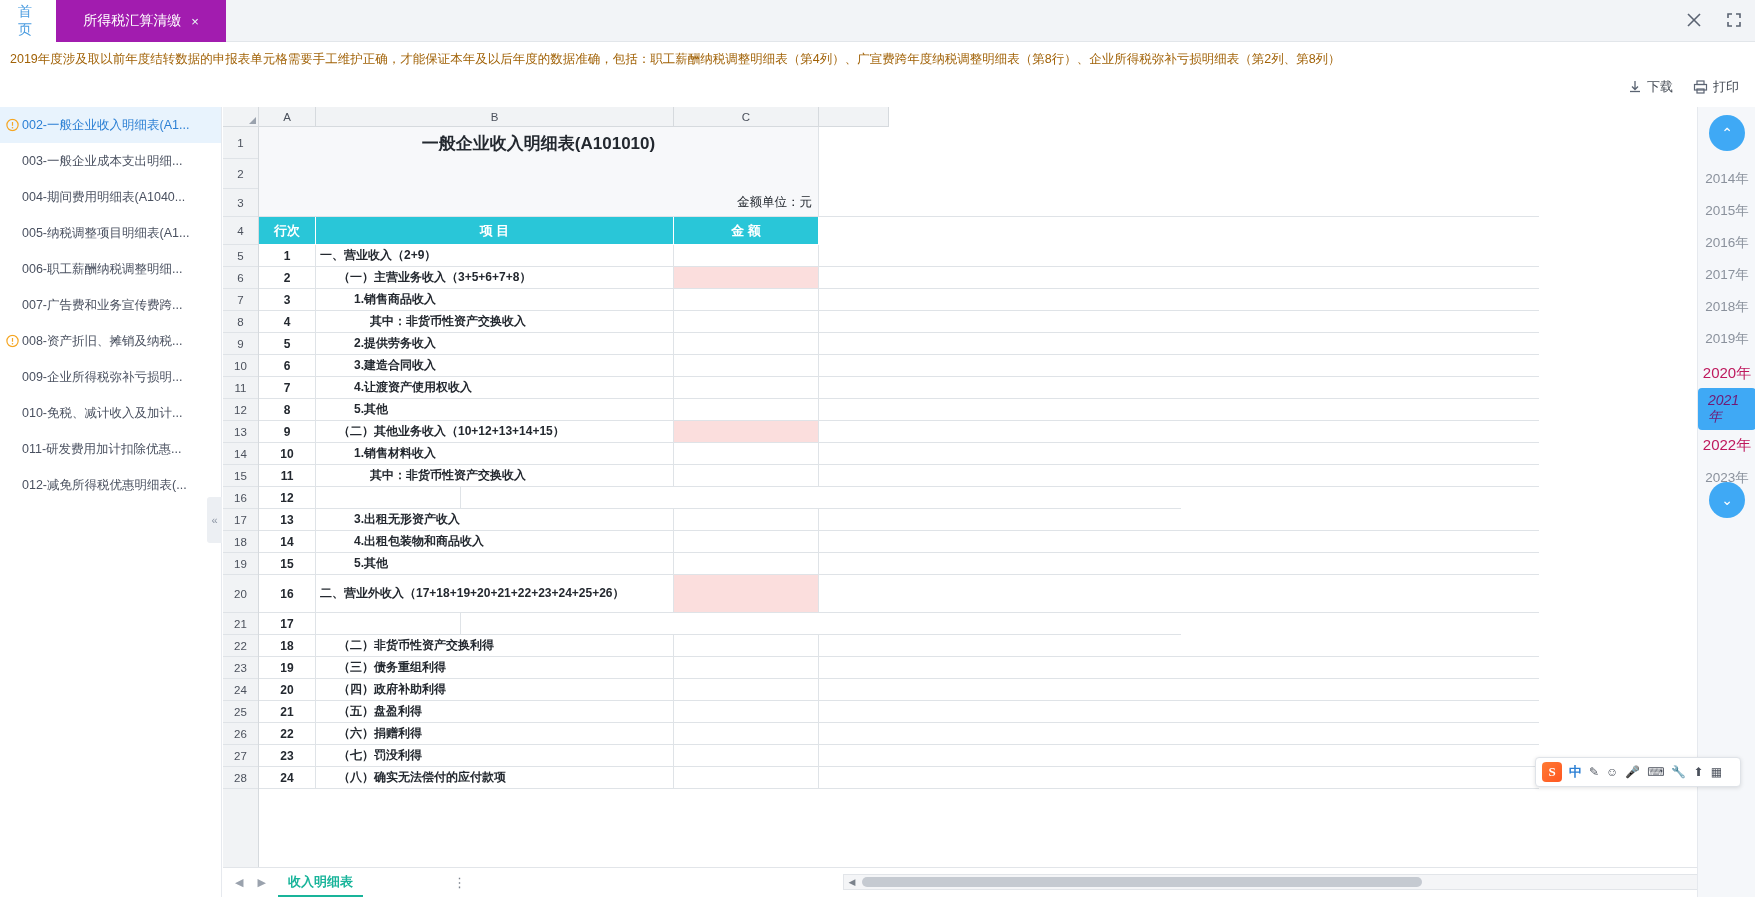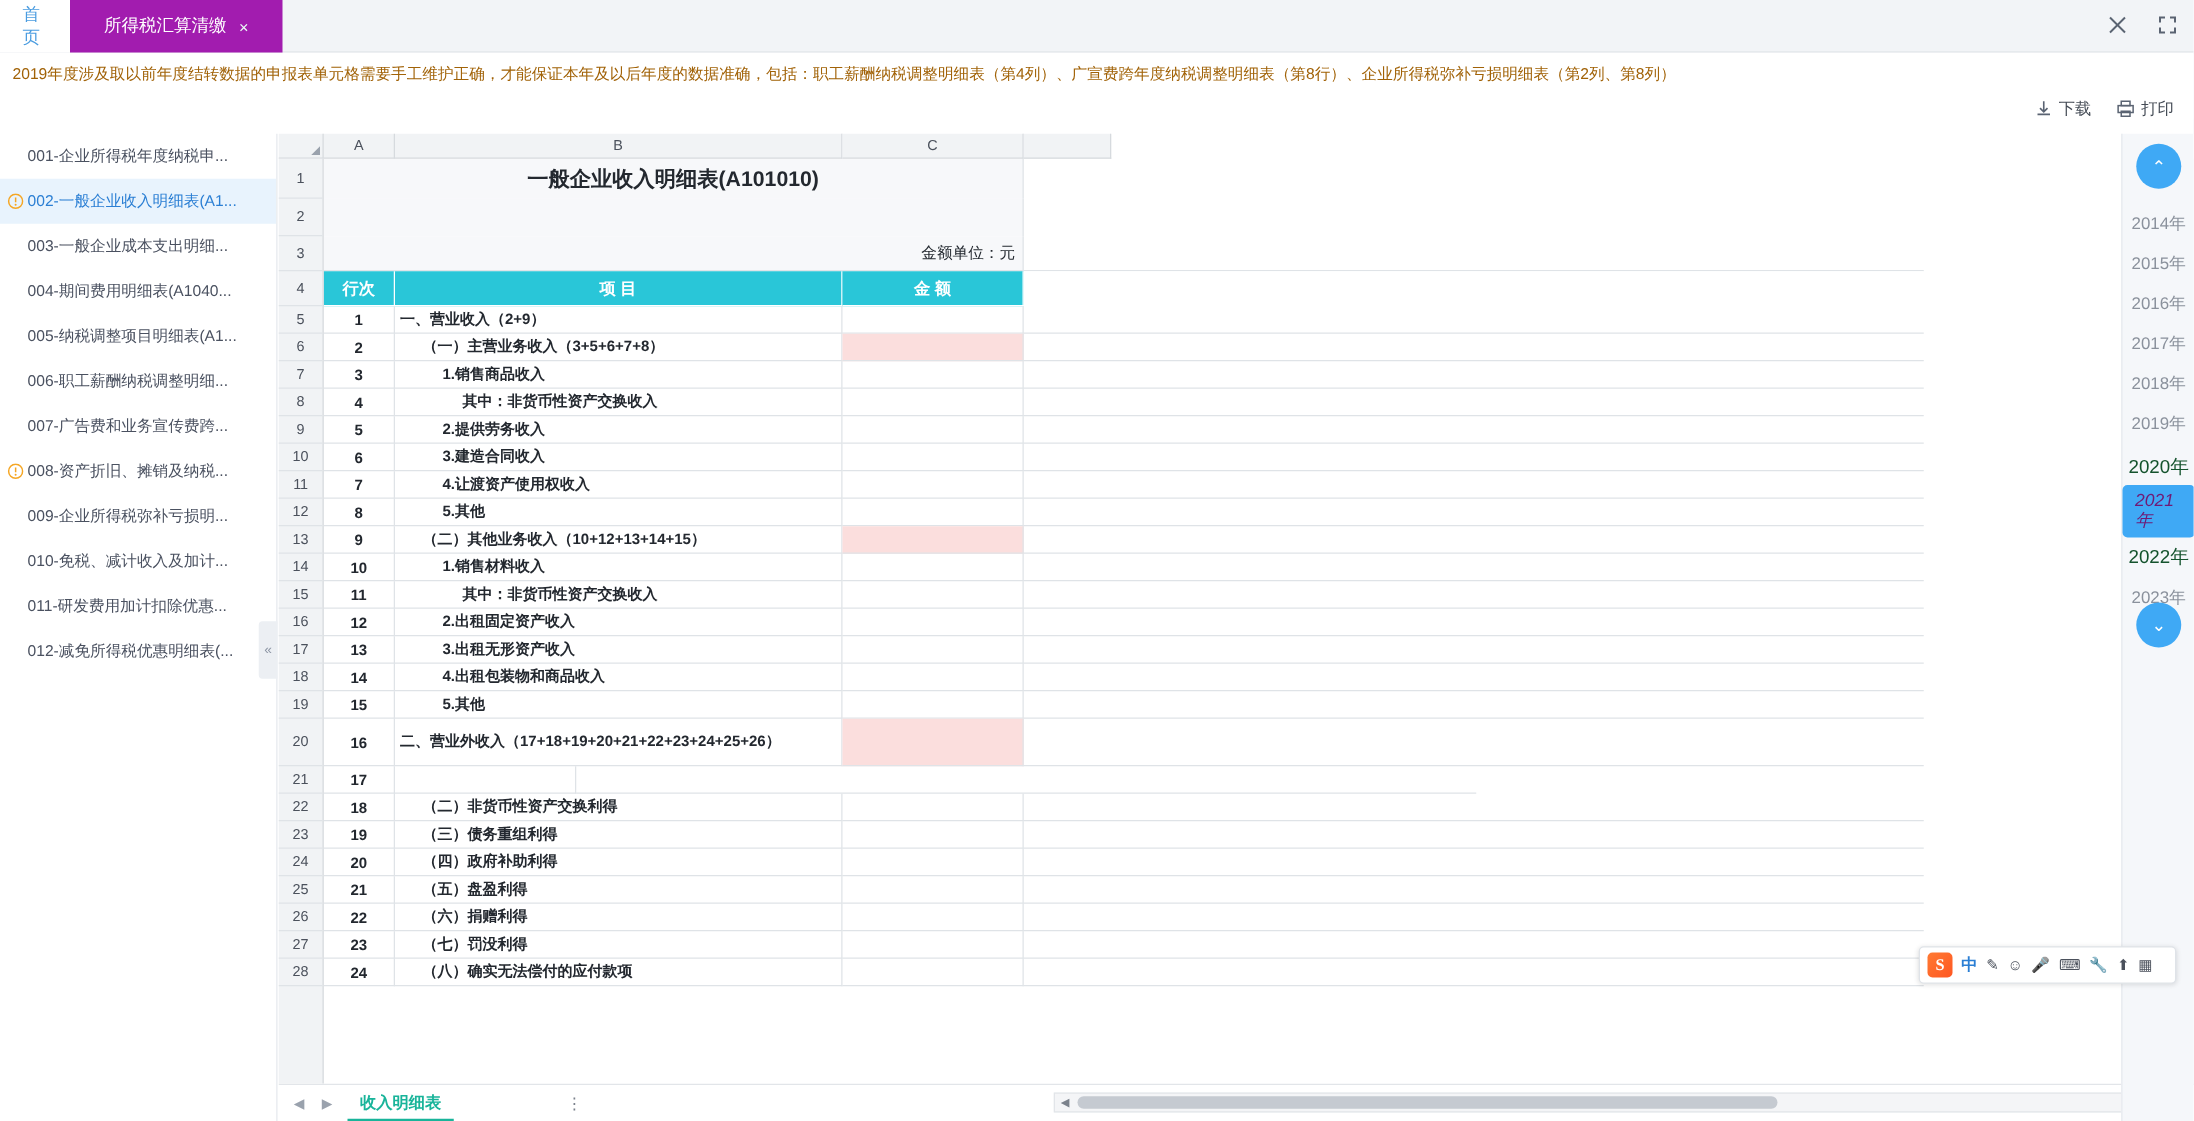--- a/index.html
+++ b/index.html
@@ -329,9 +329,6 @@
   <div class="body">
 
     <div class="formlist">
-      <div class="form-item">
-        <span>001-企业所得税年度纳税申...</span>
-      </div>
       <div class="form-item sel">
         <span class="warn">
           <svg width="13" height="13" viewBox="0 0 13 13">

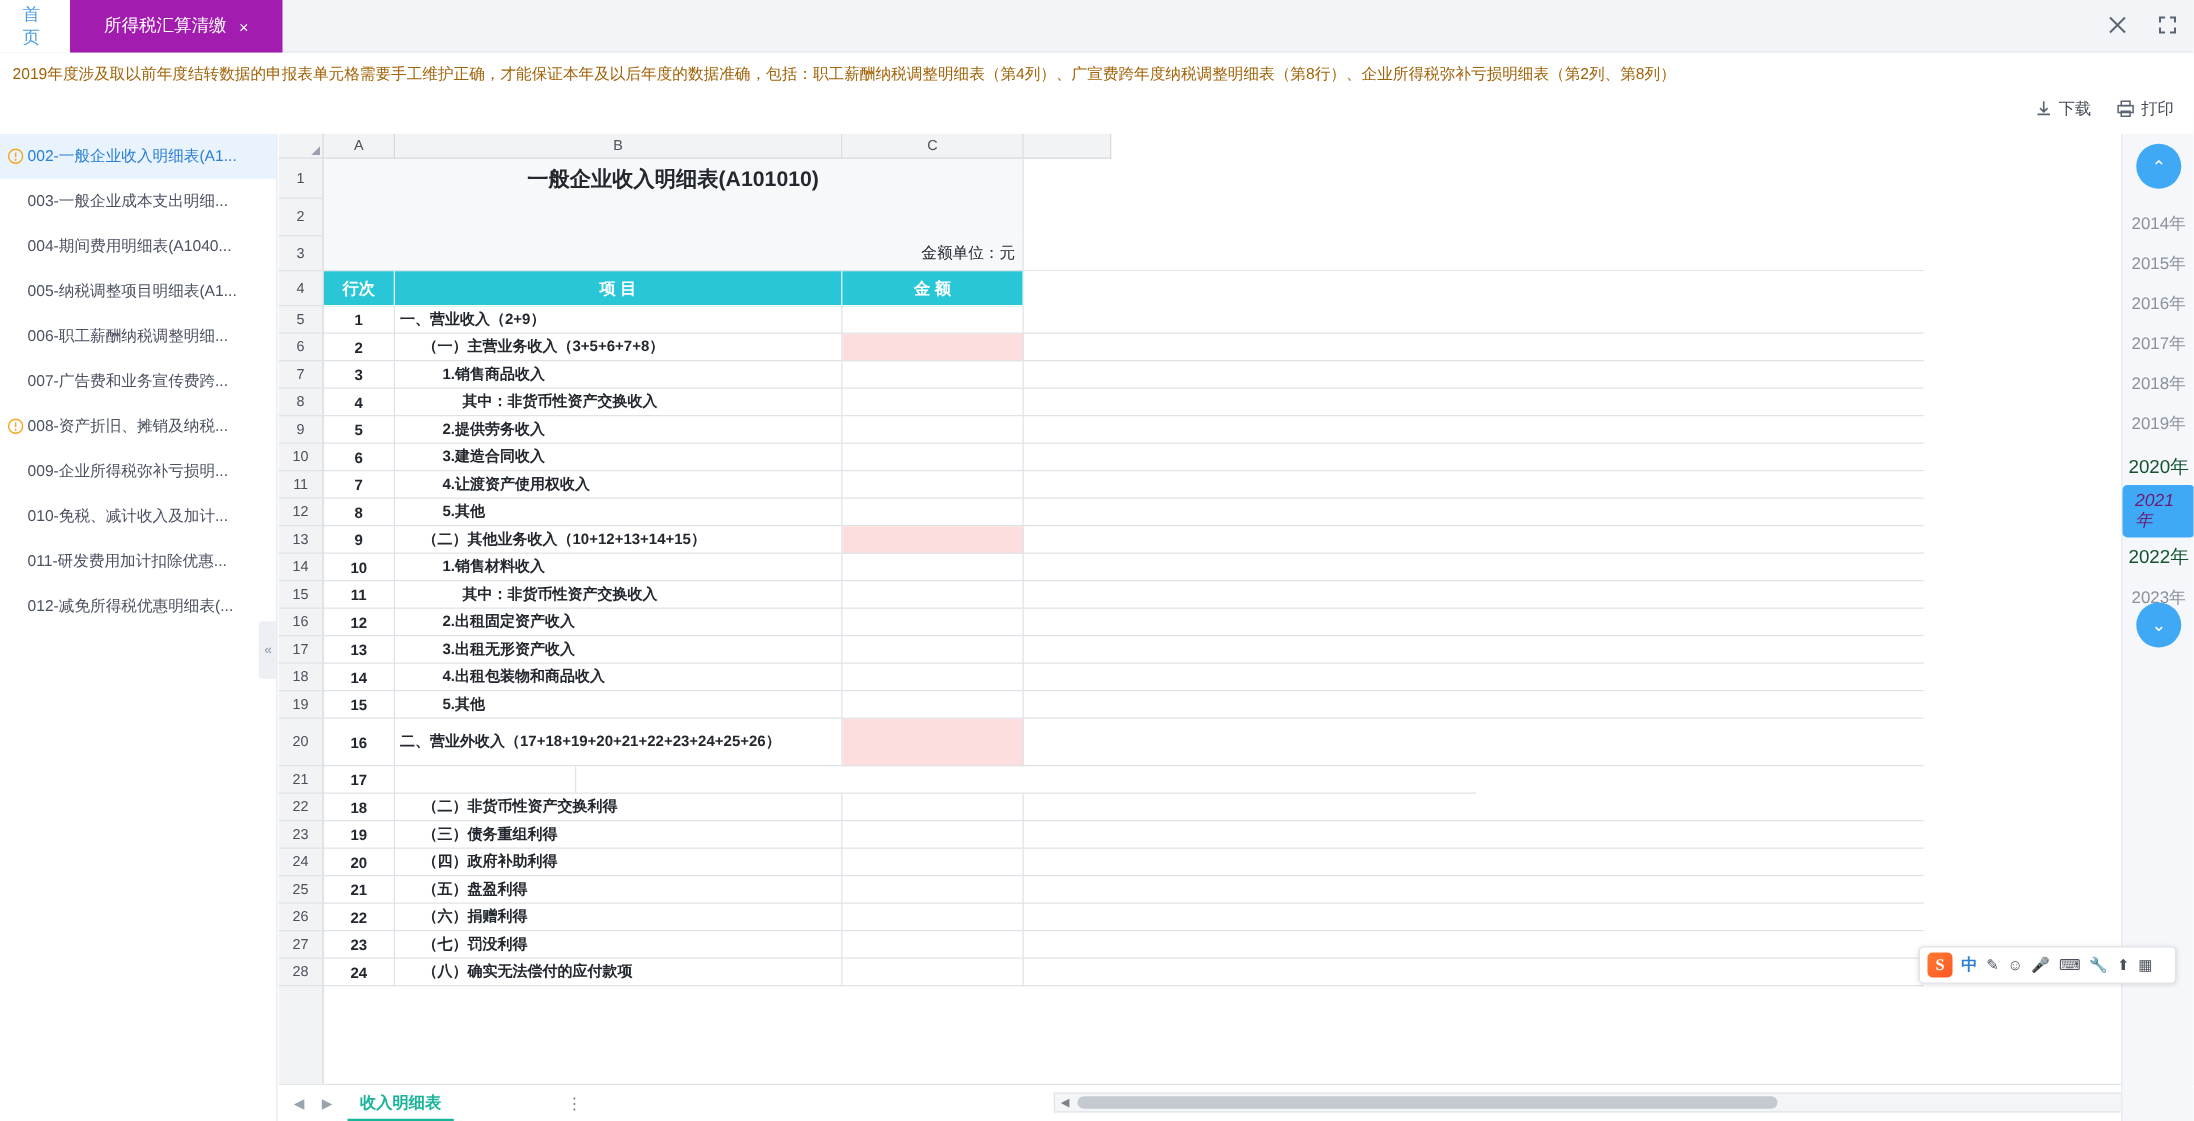--- a/index.html
+++ b/index.html
@@ -243,7 +243,7 @@
     display: flex; align-items: center; justify-content: center;
     font-size: 13.5px; color: #8a919c; cursor: pointer;
   }
-  .year.big { font-size: 15px; color: #14532d; }
+  .year.big { font-size: 15px; color: #be185d; }
   .year.cur {
     color: #ffffff;
   }

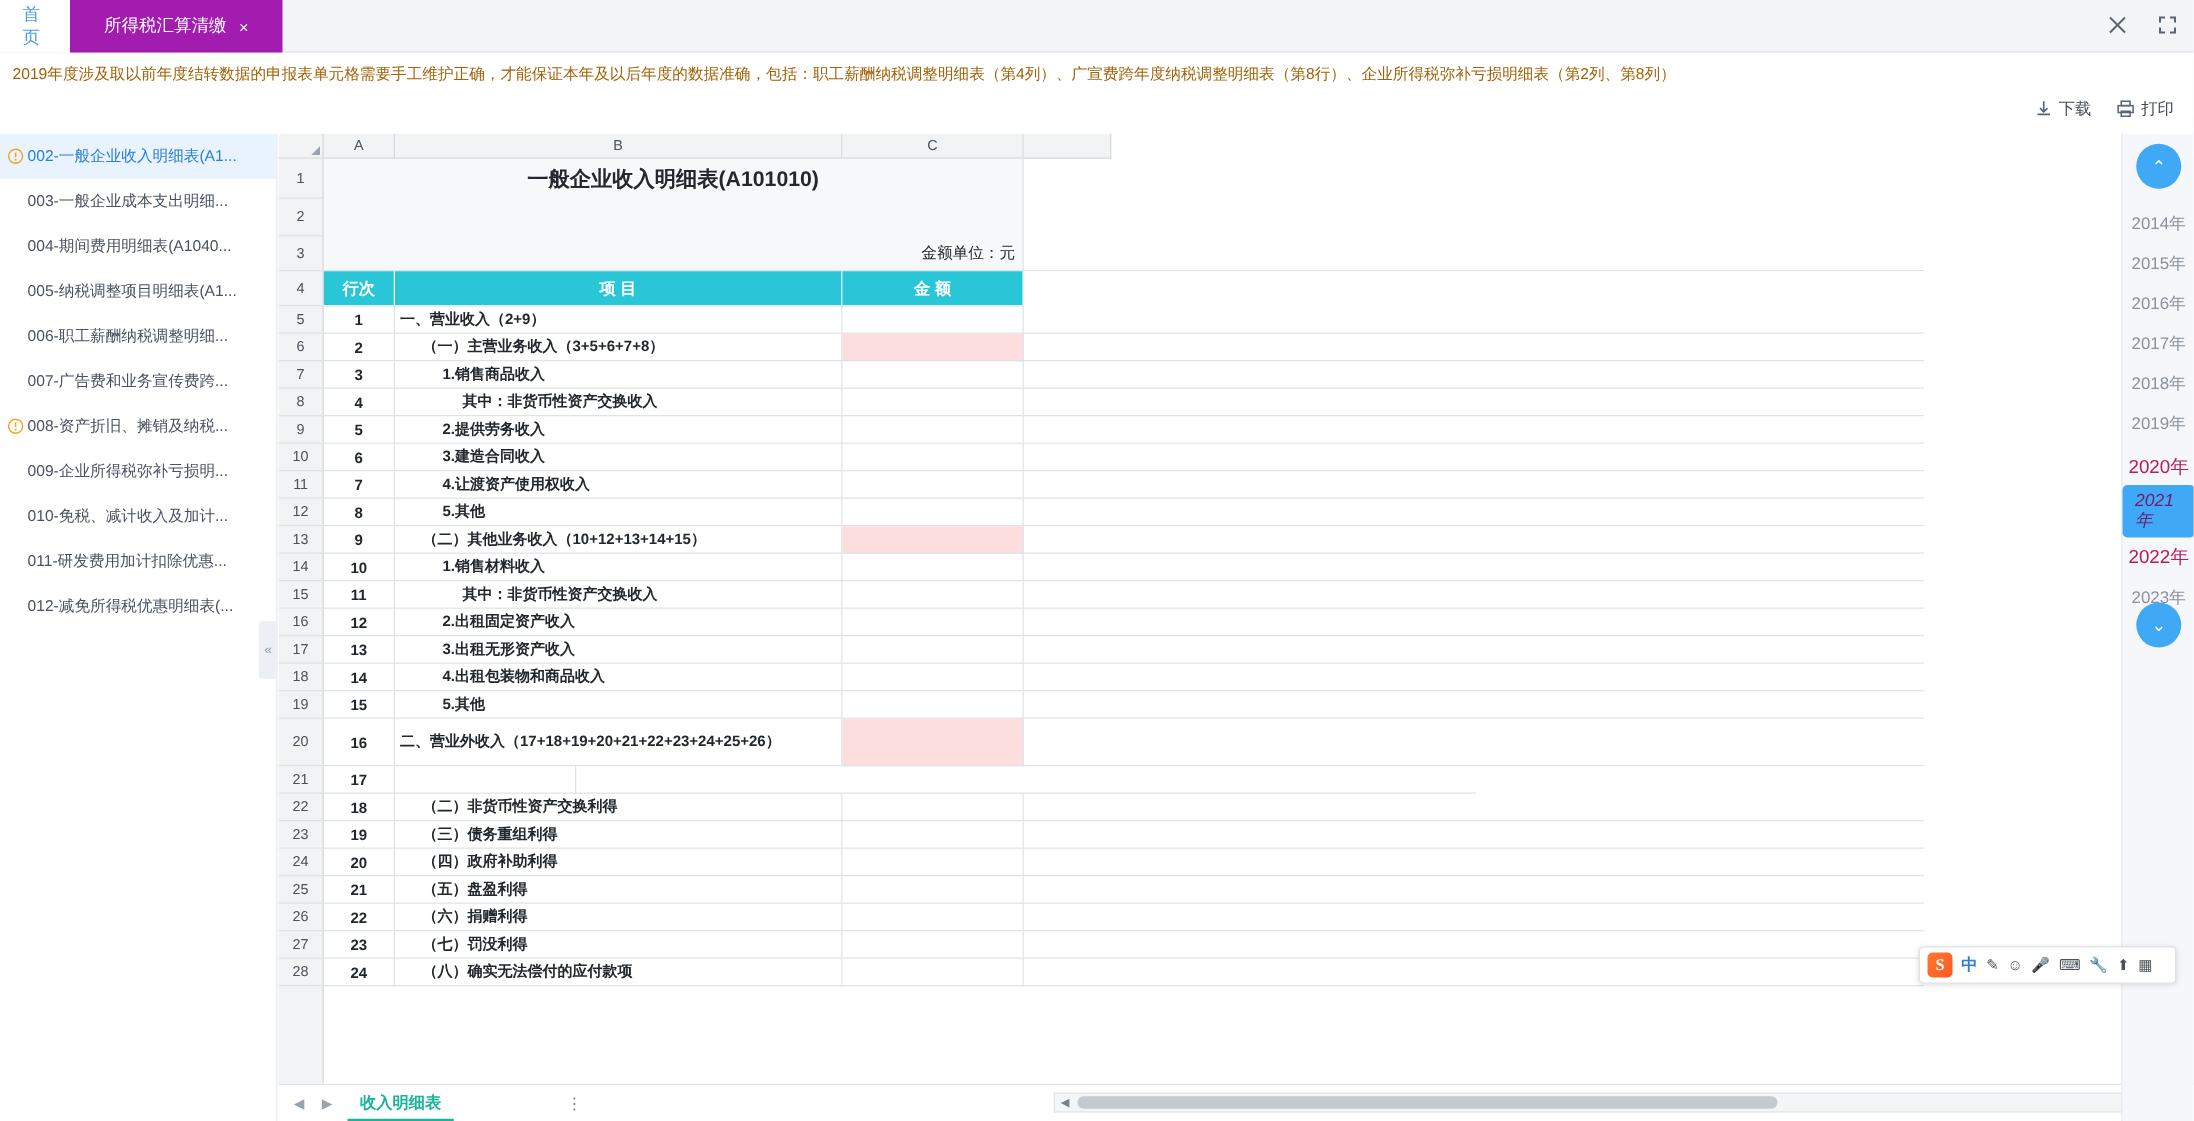--- a/index.html
+++ b/index.html
@@ -511,7 +511,6 @@
           </div>
           <div class="row">
             <div class="cell c-a bold">12</div>
-            <div class="cell c-b bold indent2">2.出租固定资产收入</div>
             <div class="cell c-c"></div>
             <div class="cell c-rest"></div>
           </div>

